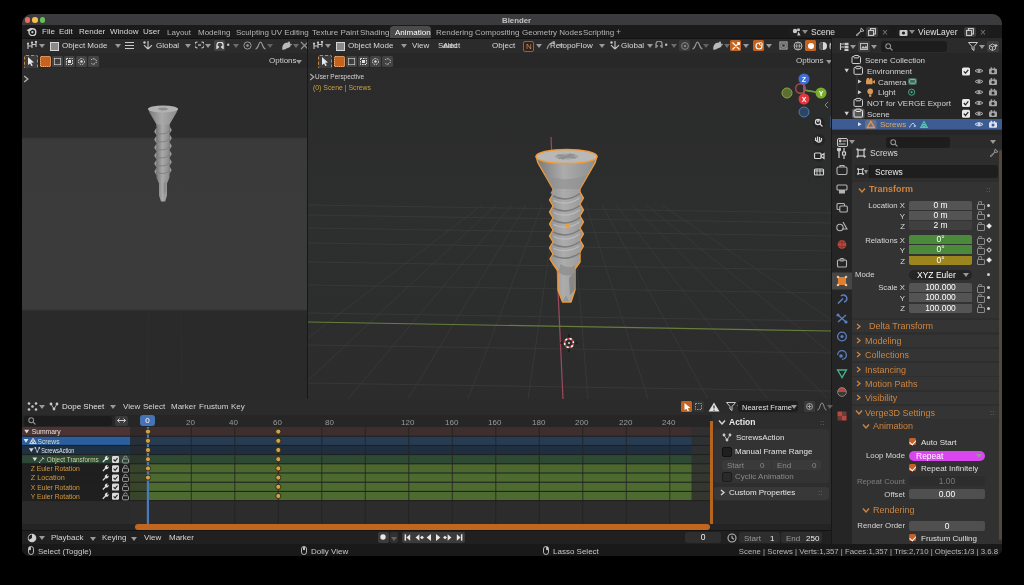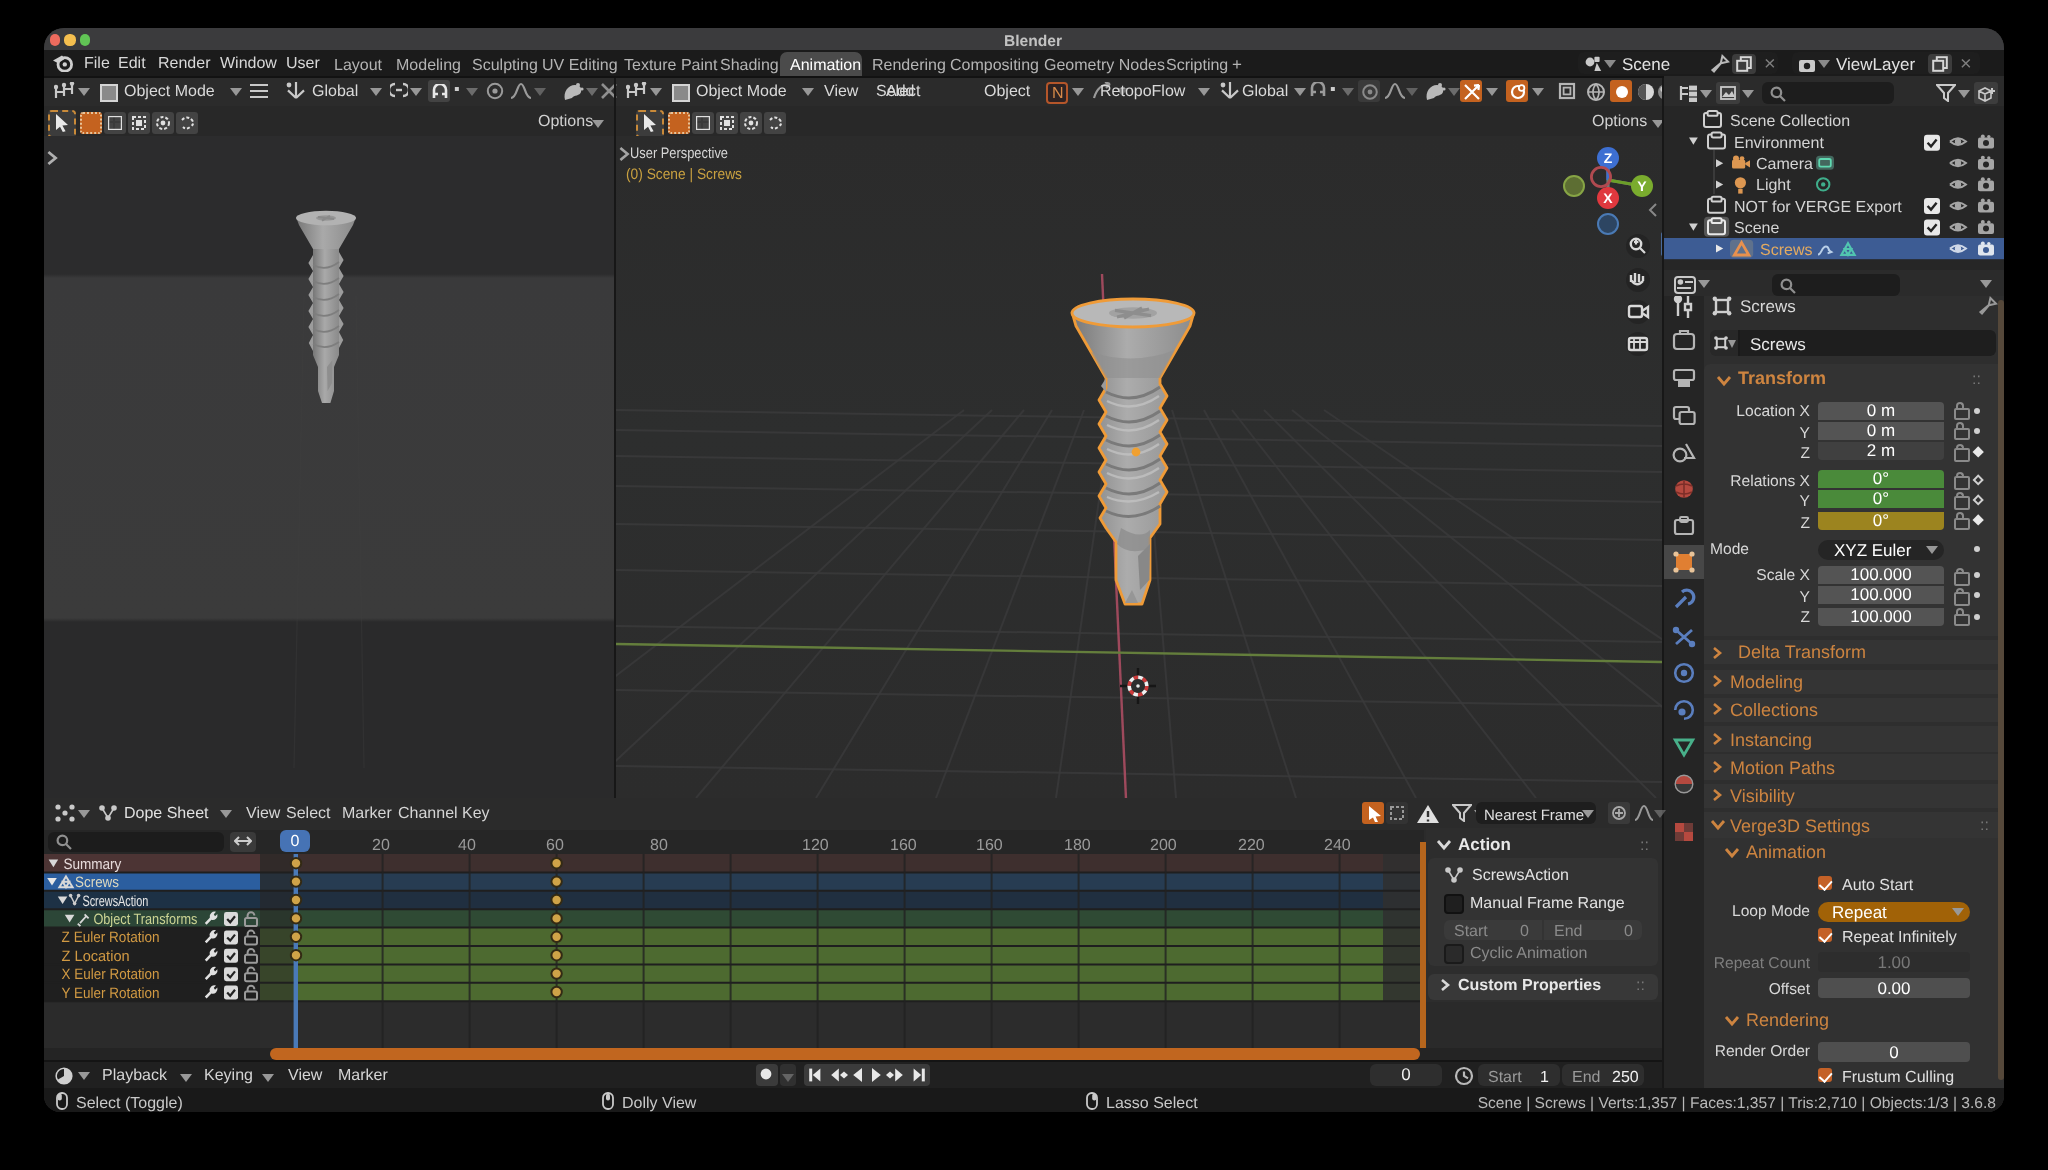--- a/index.html
+++ b/index.html
@@ -857,7 +857,7 @@
     <div class="t" style="left:123px;top:402.5px;color:#d5d5d5;font-size:8px">View</div>
     <div class="t" style="left:143px;top:402.5px;color:#d5d5d5;font-size:8px">Select</div>
     <div class="t" style="left:171px;top:402.5px;color:#d5d5d5;font-size:8px">Marker</div>
-    <div class="t" style="left:199px;top:402.5px;color:#d5d5d5;font-size:8px">Channel</div>
+    <div class="t" style="left:199px;top:402.5px;color:#d5d5d5;font-size:8px">Frustum</div>
     <div class="t" style="left:231px;top:402.5px;color:#d5d5d5;font-size:8px">Key</div>
     <div class="ab" style="left:681px;top:401px;width:11px;height:11px;background:#c4621f;border-radius:1.5px"></div>
     <svg class="ab" style="left:684px;top:403px" width="7" height="8" viewBox="0 0 7 8">

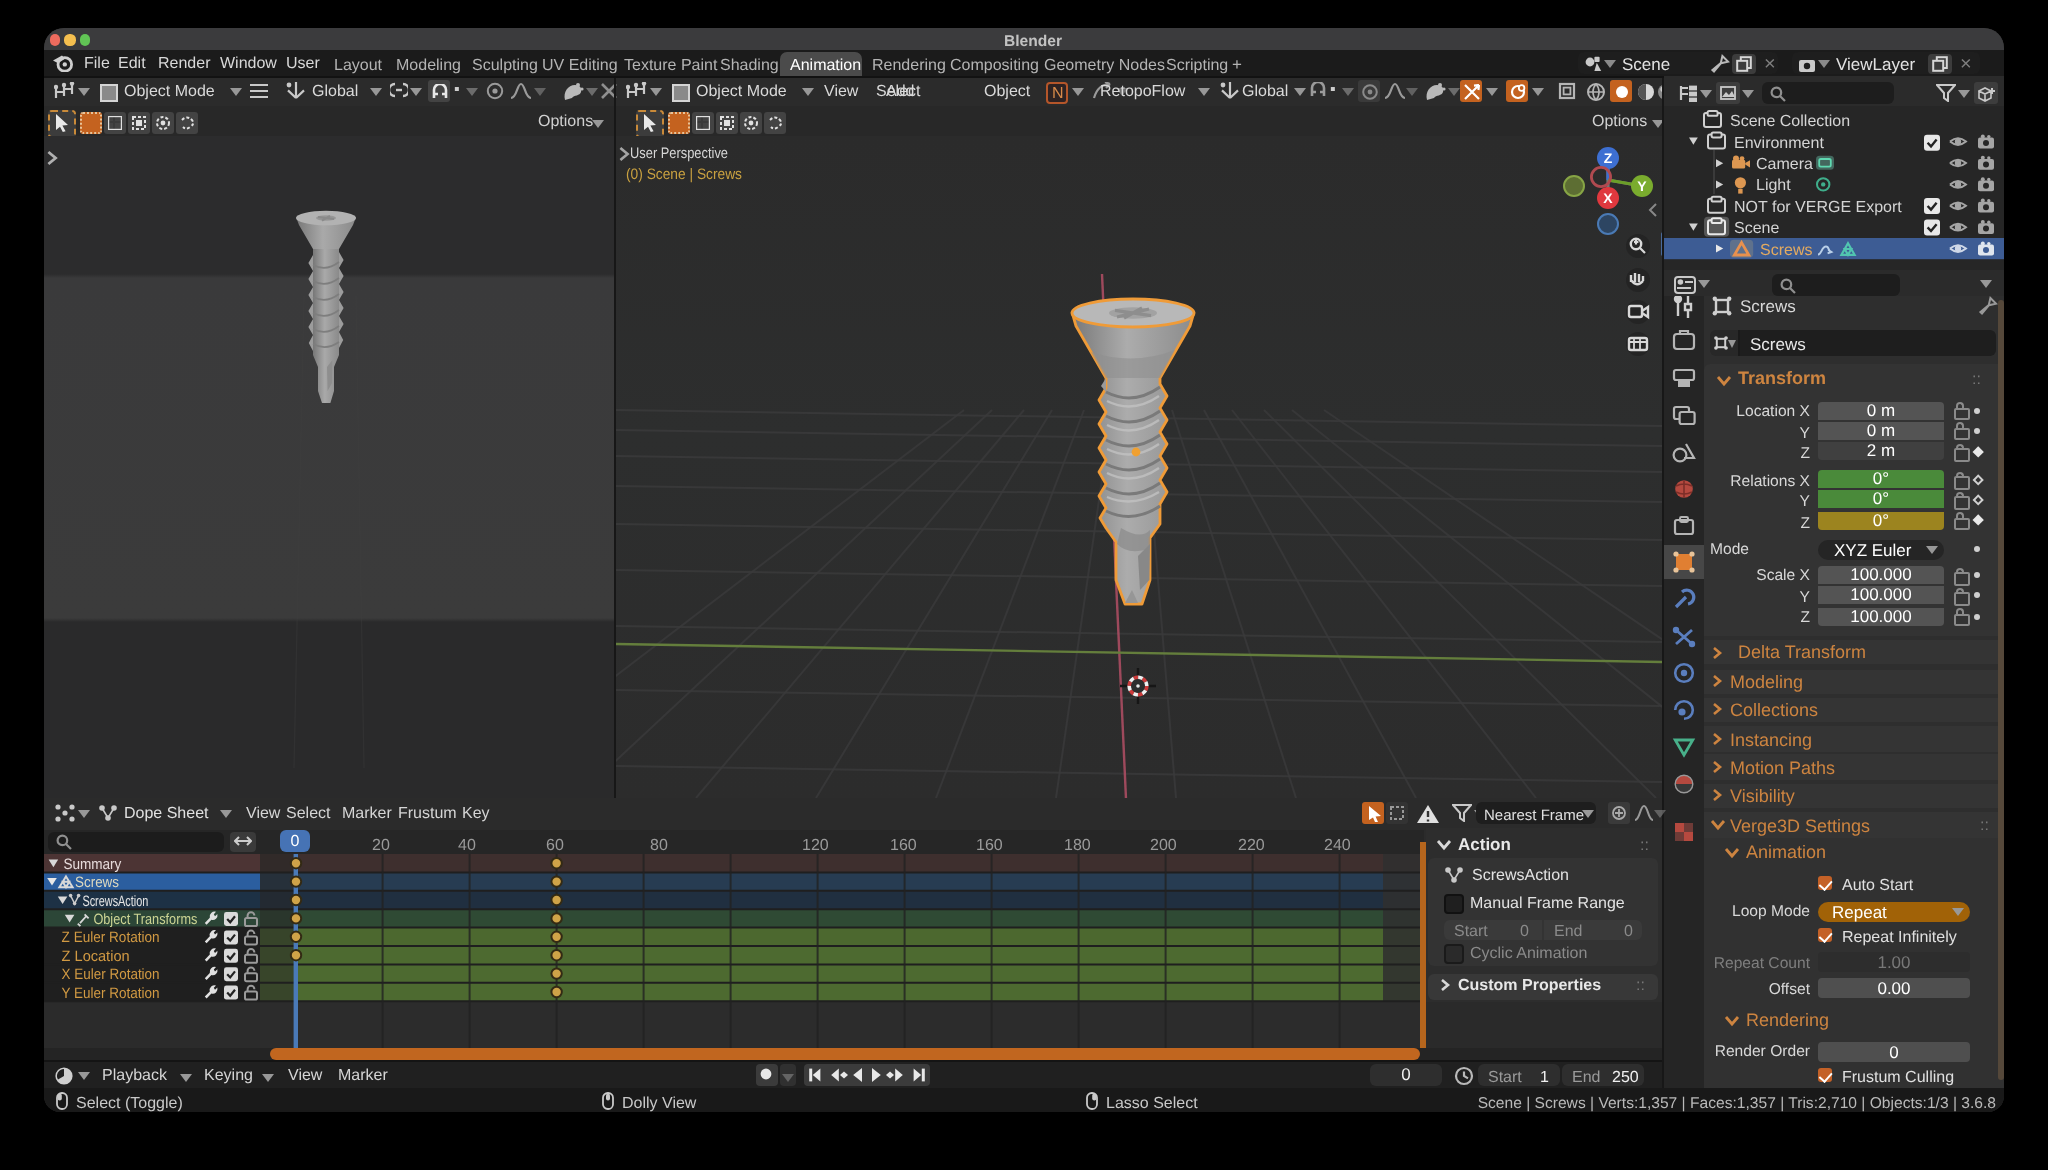--- a/index.html
+++ b/index.html
@@ -815,7 +815,7 @@
     <div class="chk" style="left:909px;top:438px"></div>
     <div class="t8" style="left:921px;top:438.5px;color:#e0e0e0">Auto Start</div>
     <div class="t8" style="left:855px;top:452px;width:50px;text-align:right;color:#d8d8d8;font-size:7.8px">Loop Mode</div>
-    <div class="fld" style="left:909px;top:450.5px;width:76px;height:10px;line-height:10.5px;background:#a16207;text-align:left;padding-left:7px;box-sizing:border-box;border-radius:5px">Repeat</div>
+    <div class="fld" style="left:909px;top:450.5px;width:76px;height:10px;line-height:10.5px;background:#d946ef;text-align:left;padding-left:7px;box-sizing:border-box;border-radius:5px">Repeat</div>
     <div class="car" style="left:976px;top:454px"></div>
     <div class="chk" style="left:909px;top:464.3px"></div>
     <div class="t8" style="left:921px;top:465px;color:#e0e0e0">Repeat Infinitely</div>

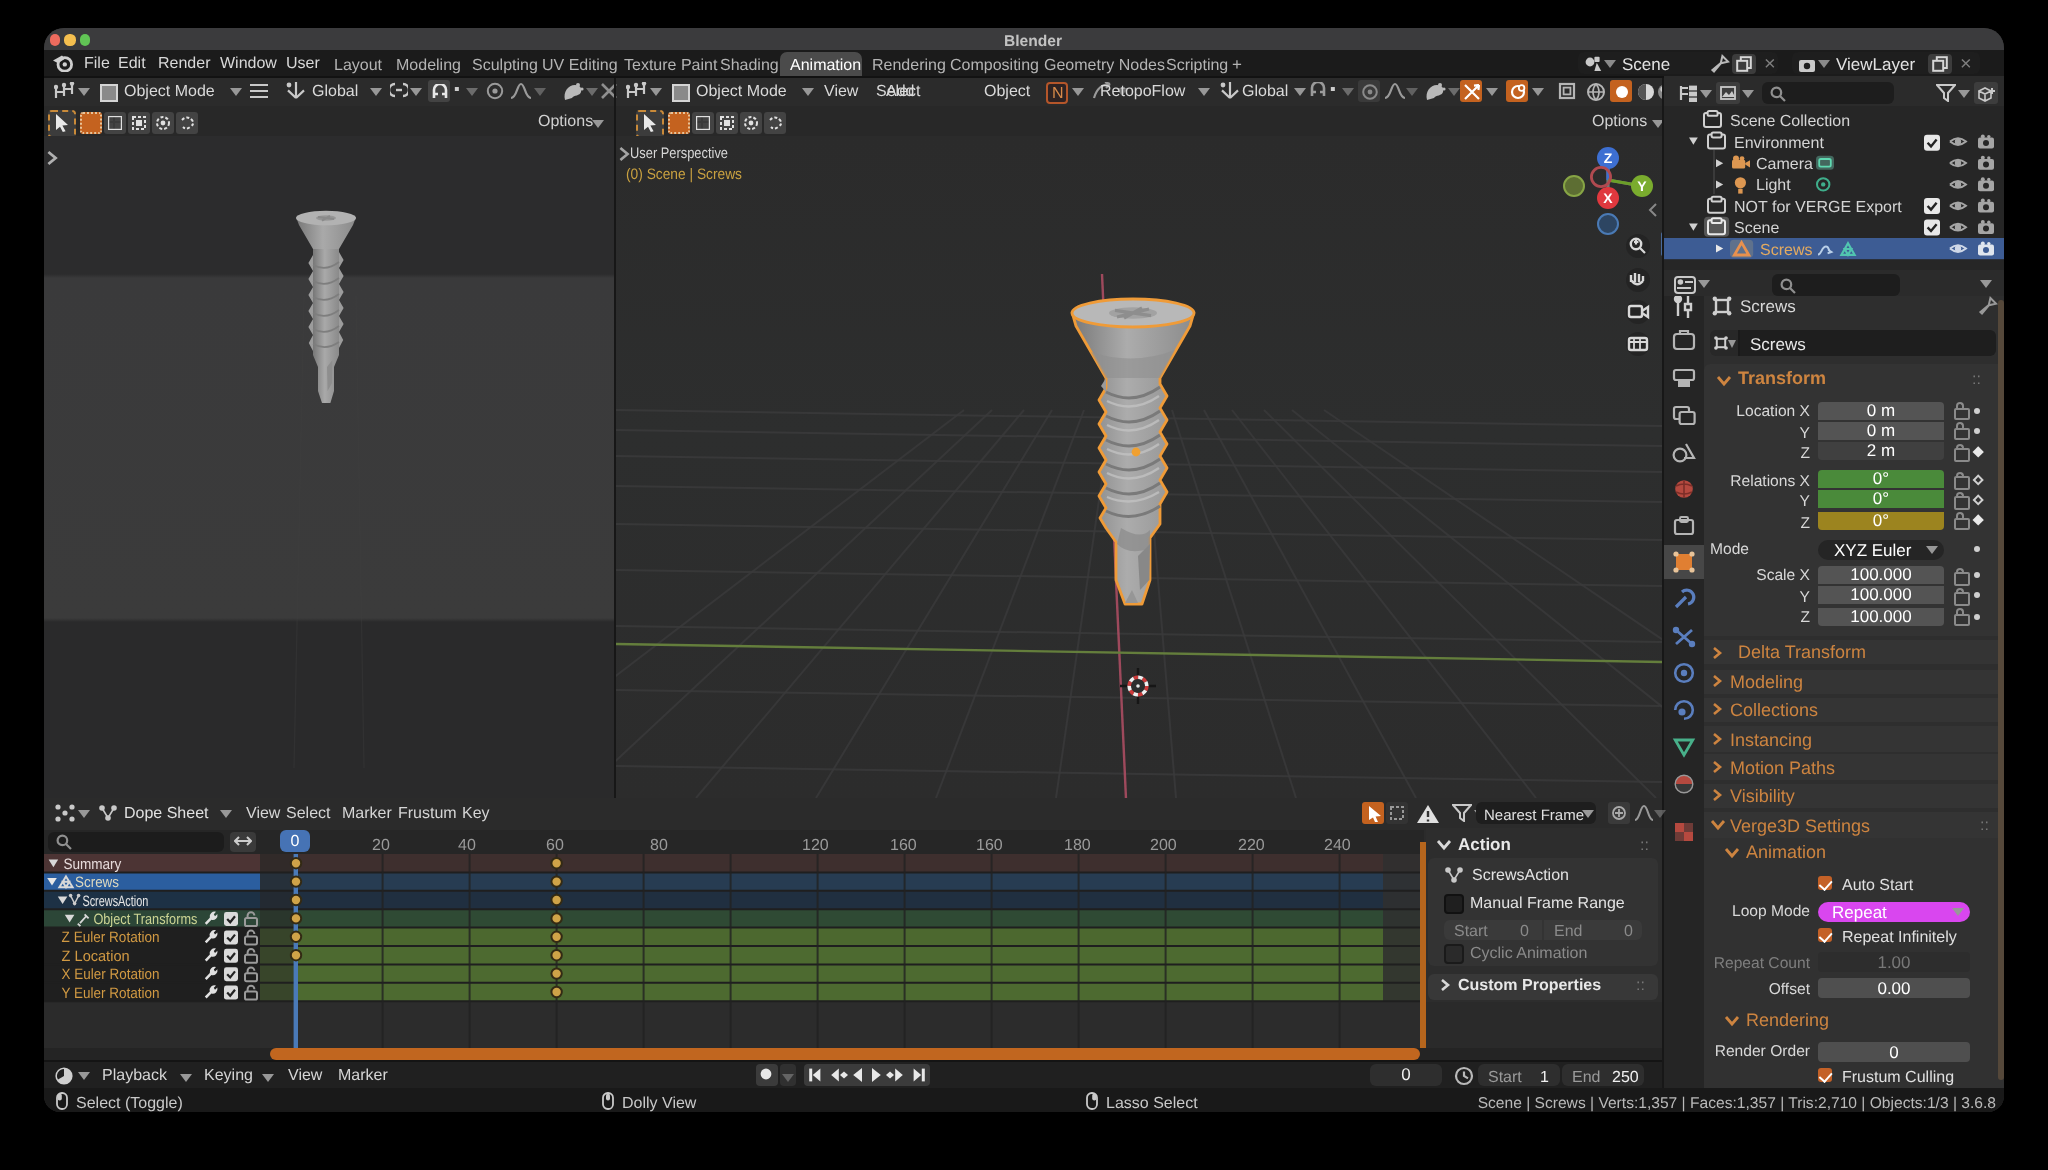--- a/index.html
+++ b/index.html
@@ -1085,7 +1085,7 @@
     <svg class="ab" style="left:719px;top:489px" width="7" height="7" viewBox="0 0 7 7">
         <path d="M2 1 l3 2.5 l-3 2.5" stroke="#d8d8d8" stroke-width="1.3" fill="none"></path>
       </svg>
-    <div class="t8" style="left:729px;top:489px;color:#e8e8e8;font-weight:bold">Custom Properties</div>
+    <div class="t8" style="left:729px;top:489px;color:#e8e8e8;font-weight:normal">Custom Properties</div>
     <div class="t8" style="left:818px;top:489px;color:#777">::</div>
     <div class="ab" style="left:713px;top:501px;width:118px;height:23px;background:#2a2a2a"></div>
 

